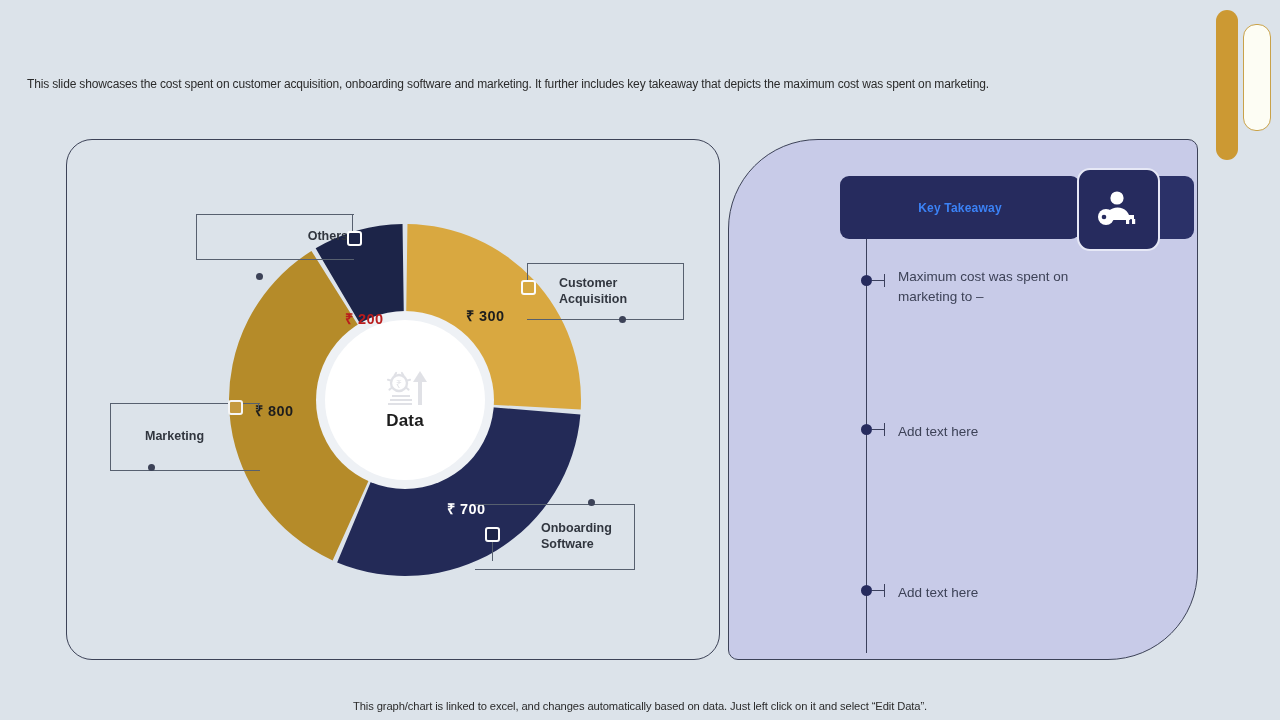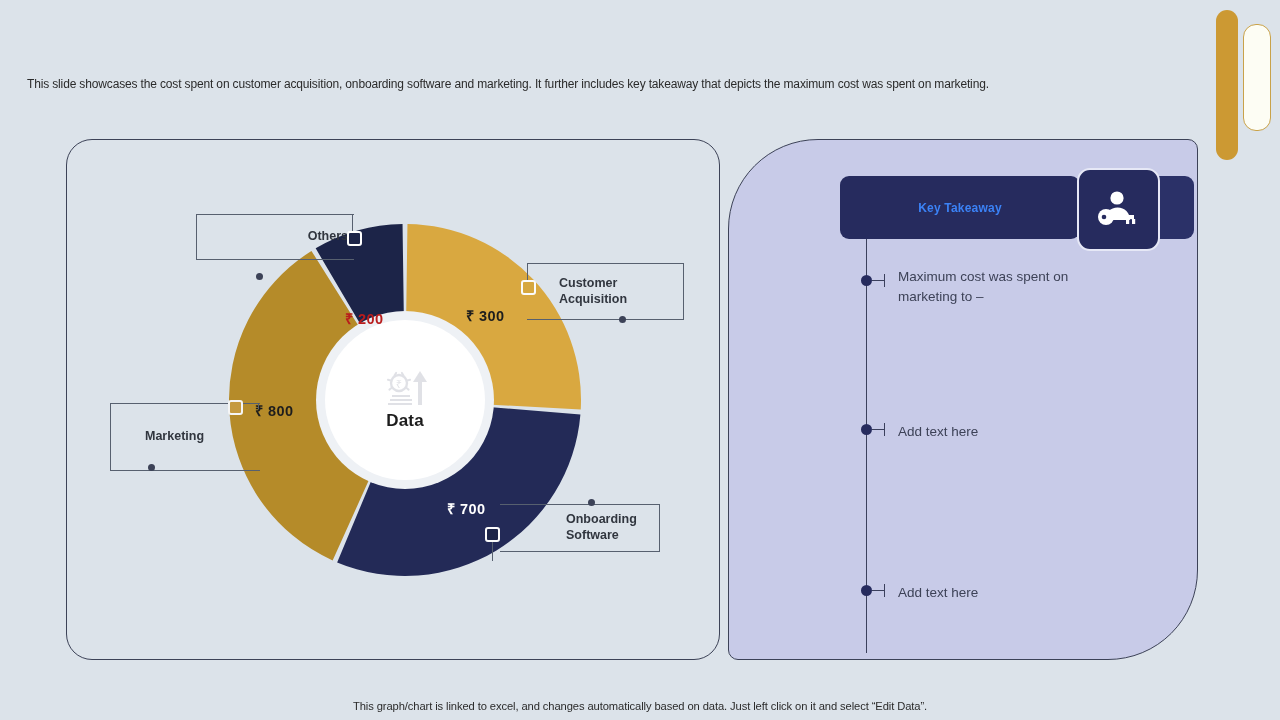--- a/index.html
+++ b/index.html
@@ -118,7 +118,7 @@
   #co-ca-sq{left:521px;top:280px;background:#d6a73f;border-color:#fbfbfb;}
 
   
-  #co-os{left:500px;top:504px;width:160px;height:48px;border-left:none;}
+  #co-os{left:475px;top:504px;width:160px;height:66px;border-left:none;}
   #co-os .callout-label{margin-left:66px;}
   #co-os-vline{left:492px;top:536px;width:1.2px;height:25px;}
   #co-os-dot{left:588px;top:499px;}

